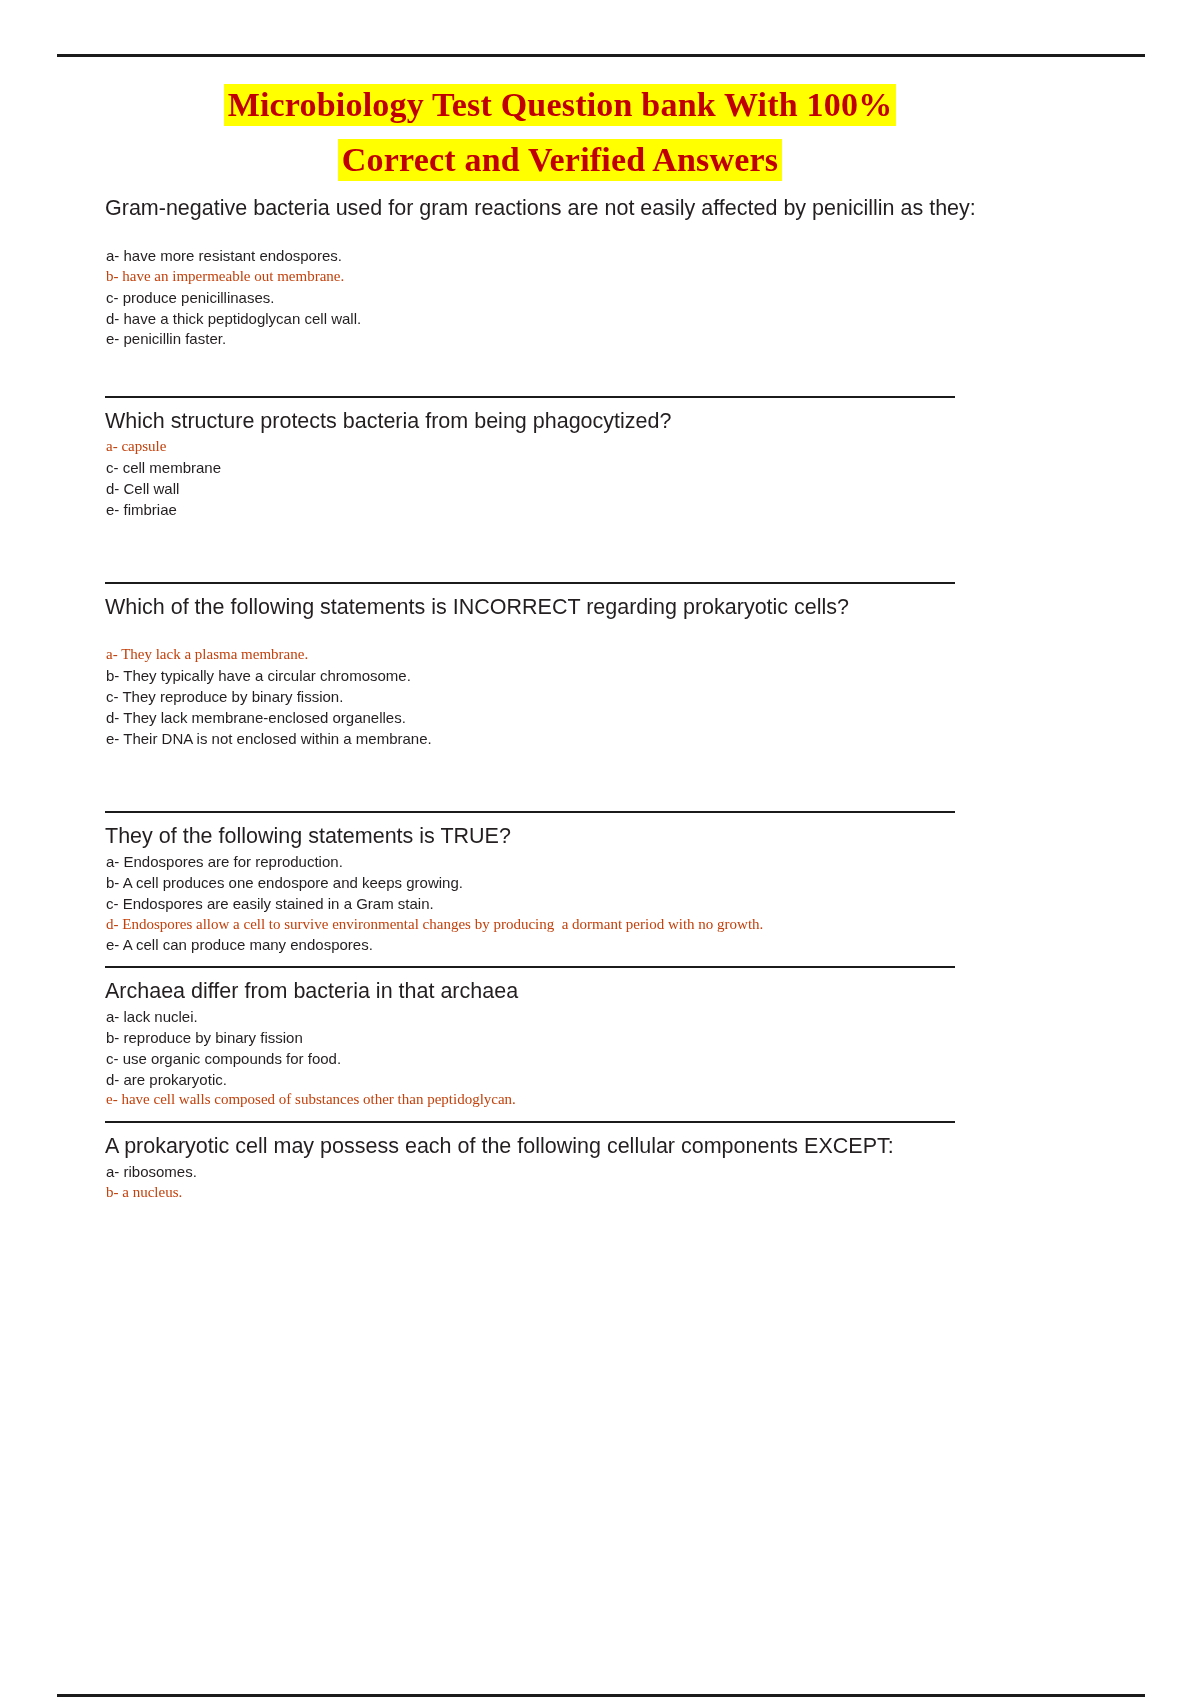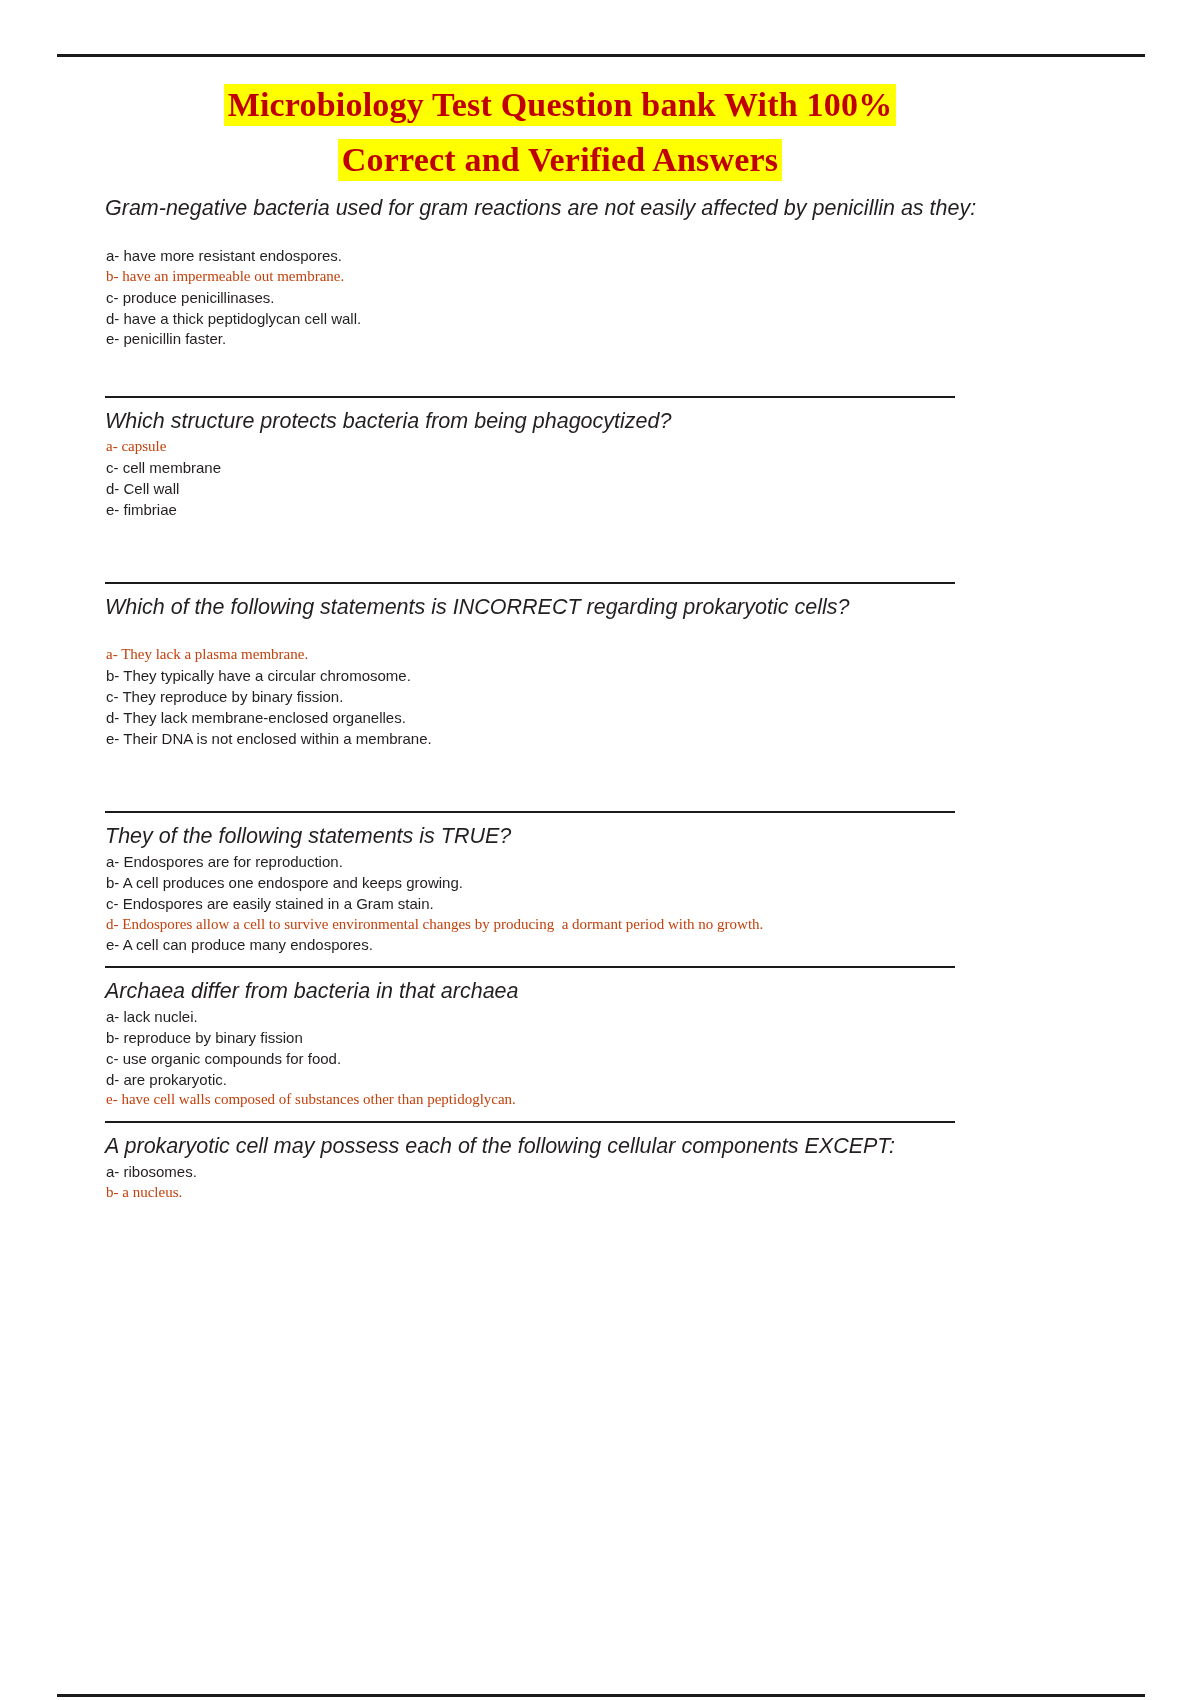--- a/index.html
+++ b/index.html
@@ -77,7 +77,6 @@
     color: #231f20;
     margin: 0;
     white-space: pre-wrap;
-    font-style: italic;
   }
   .options {
     margin: 0;

